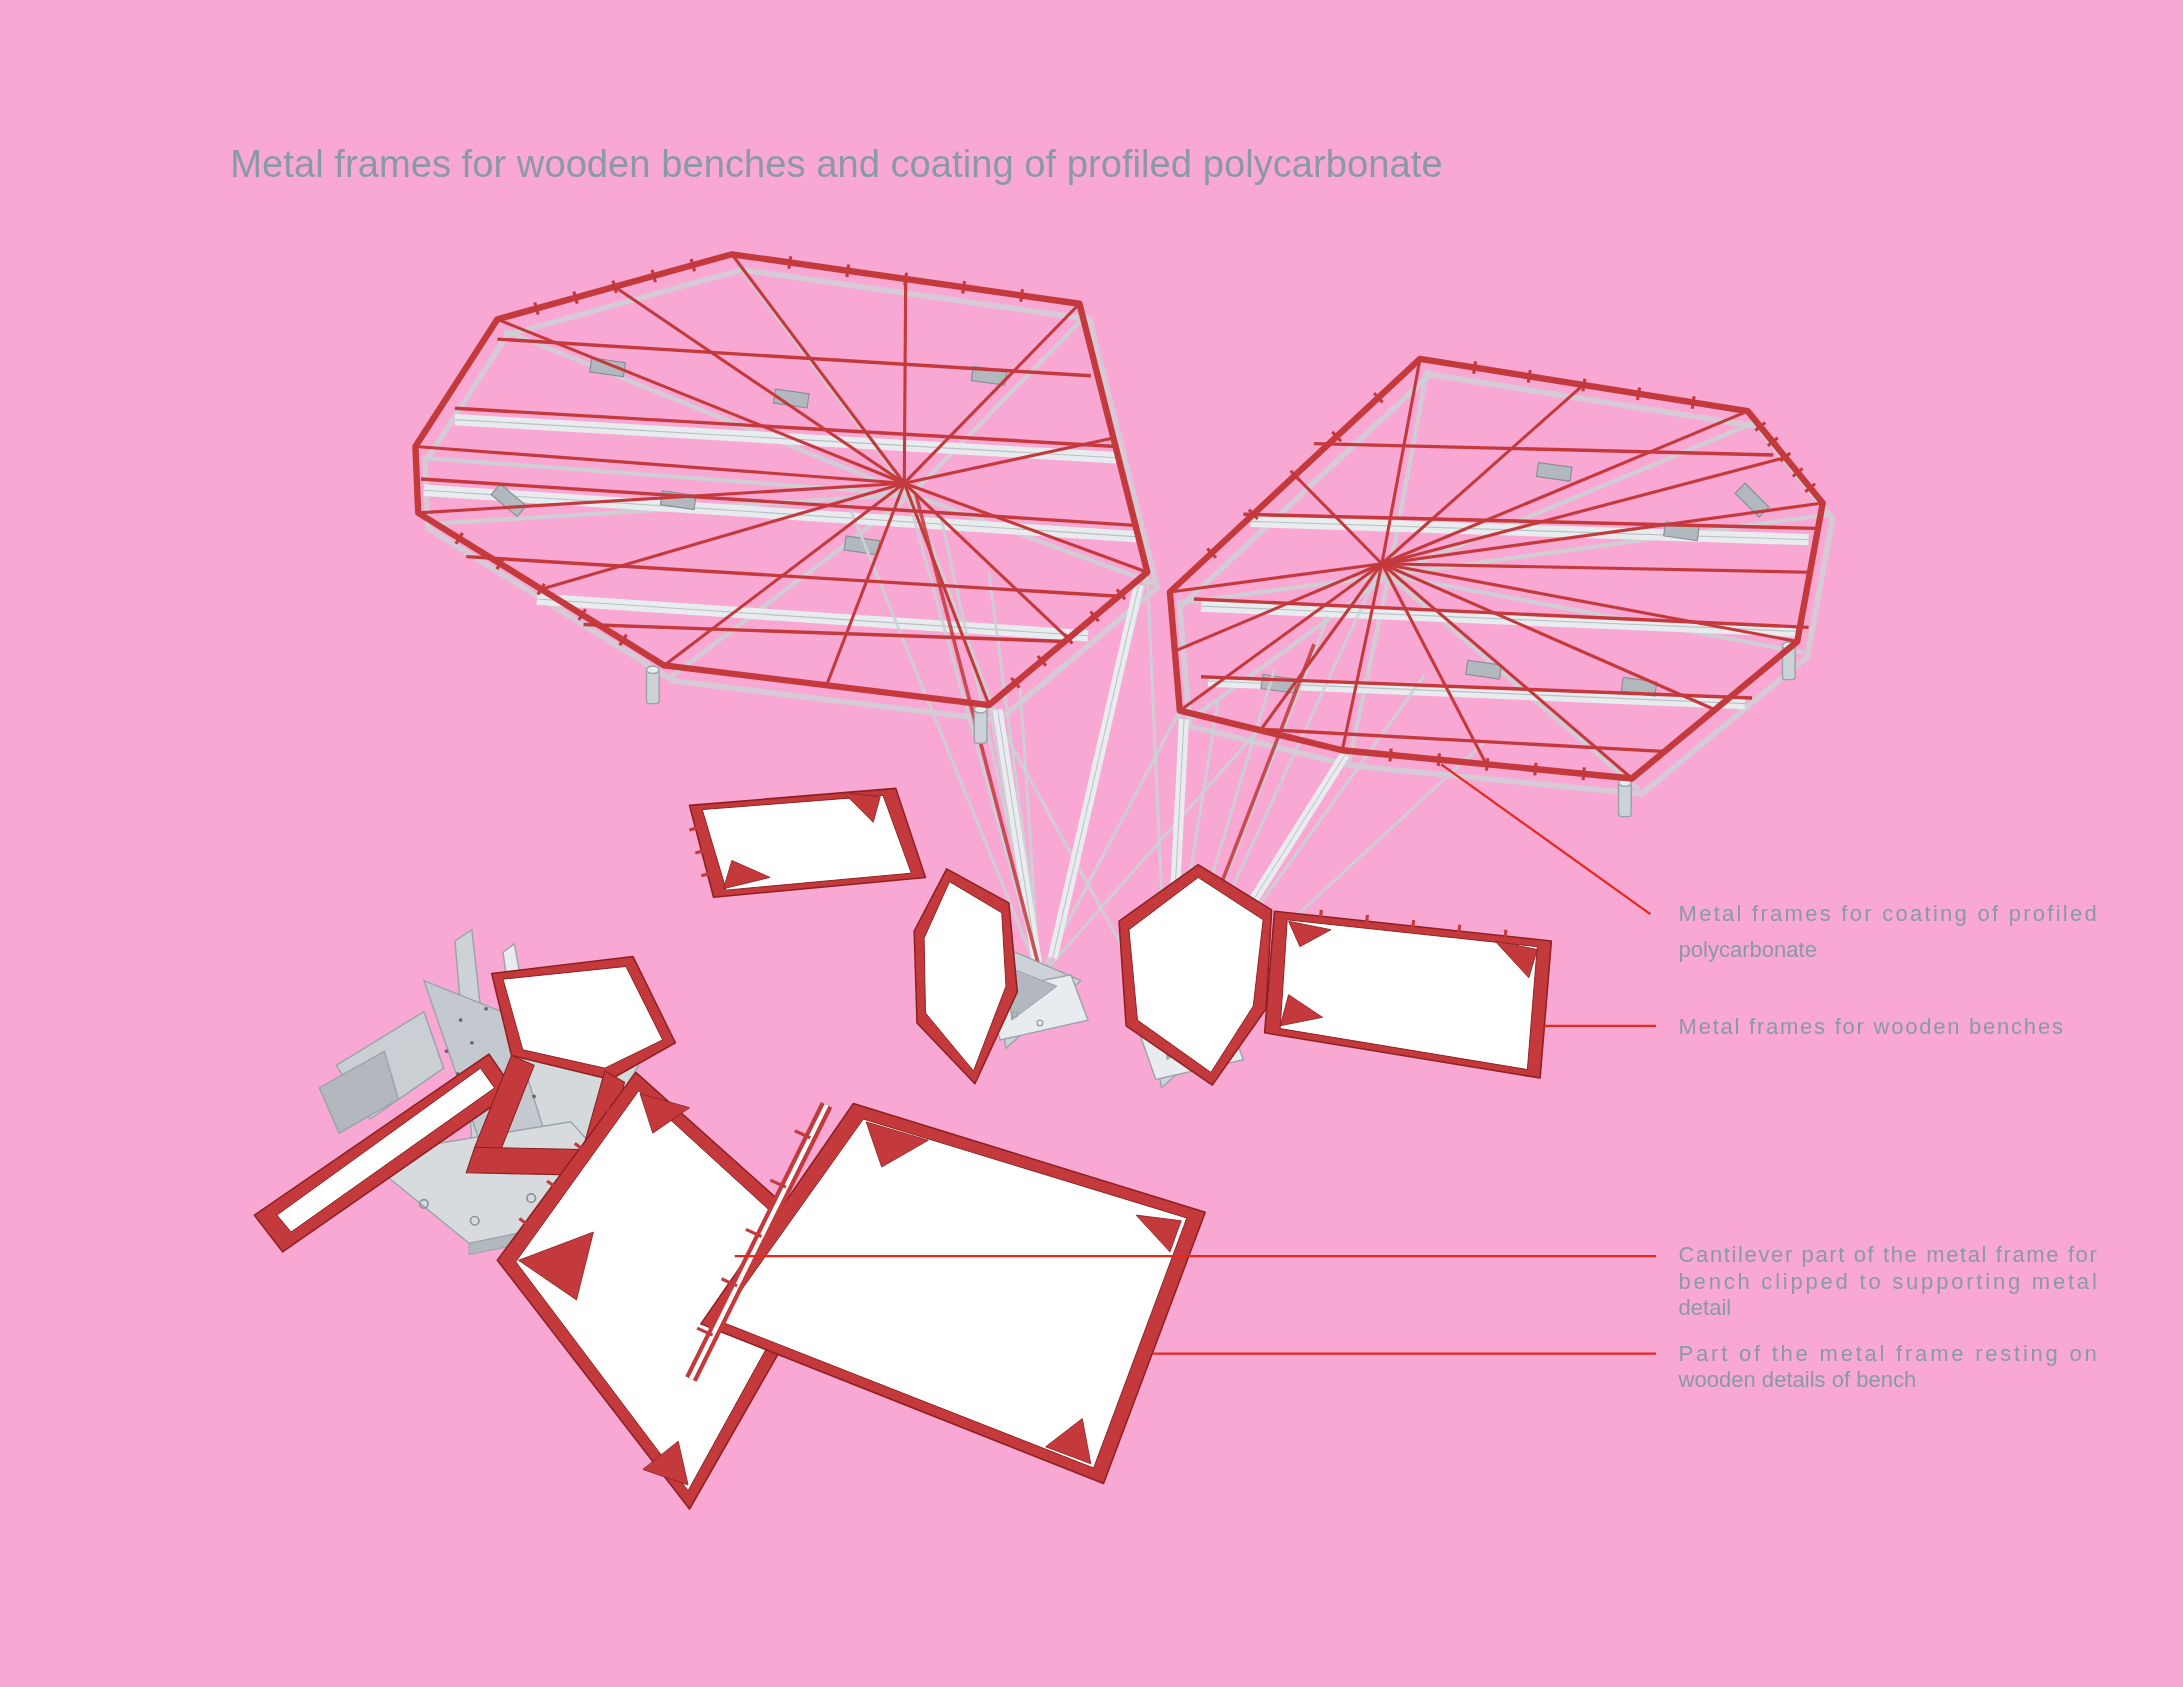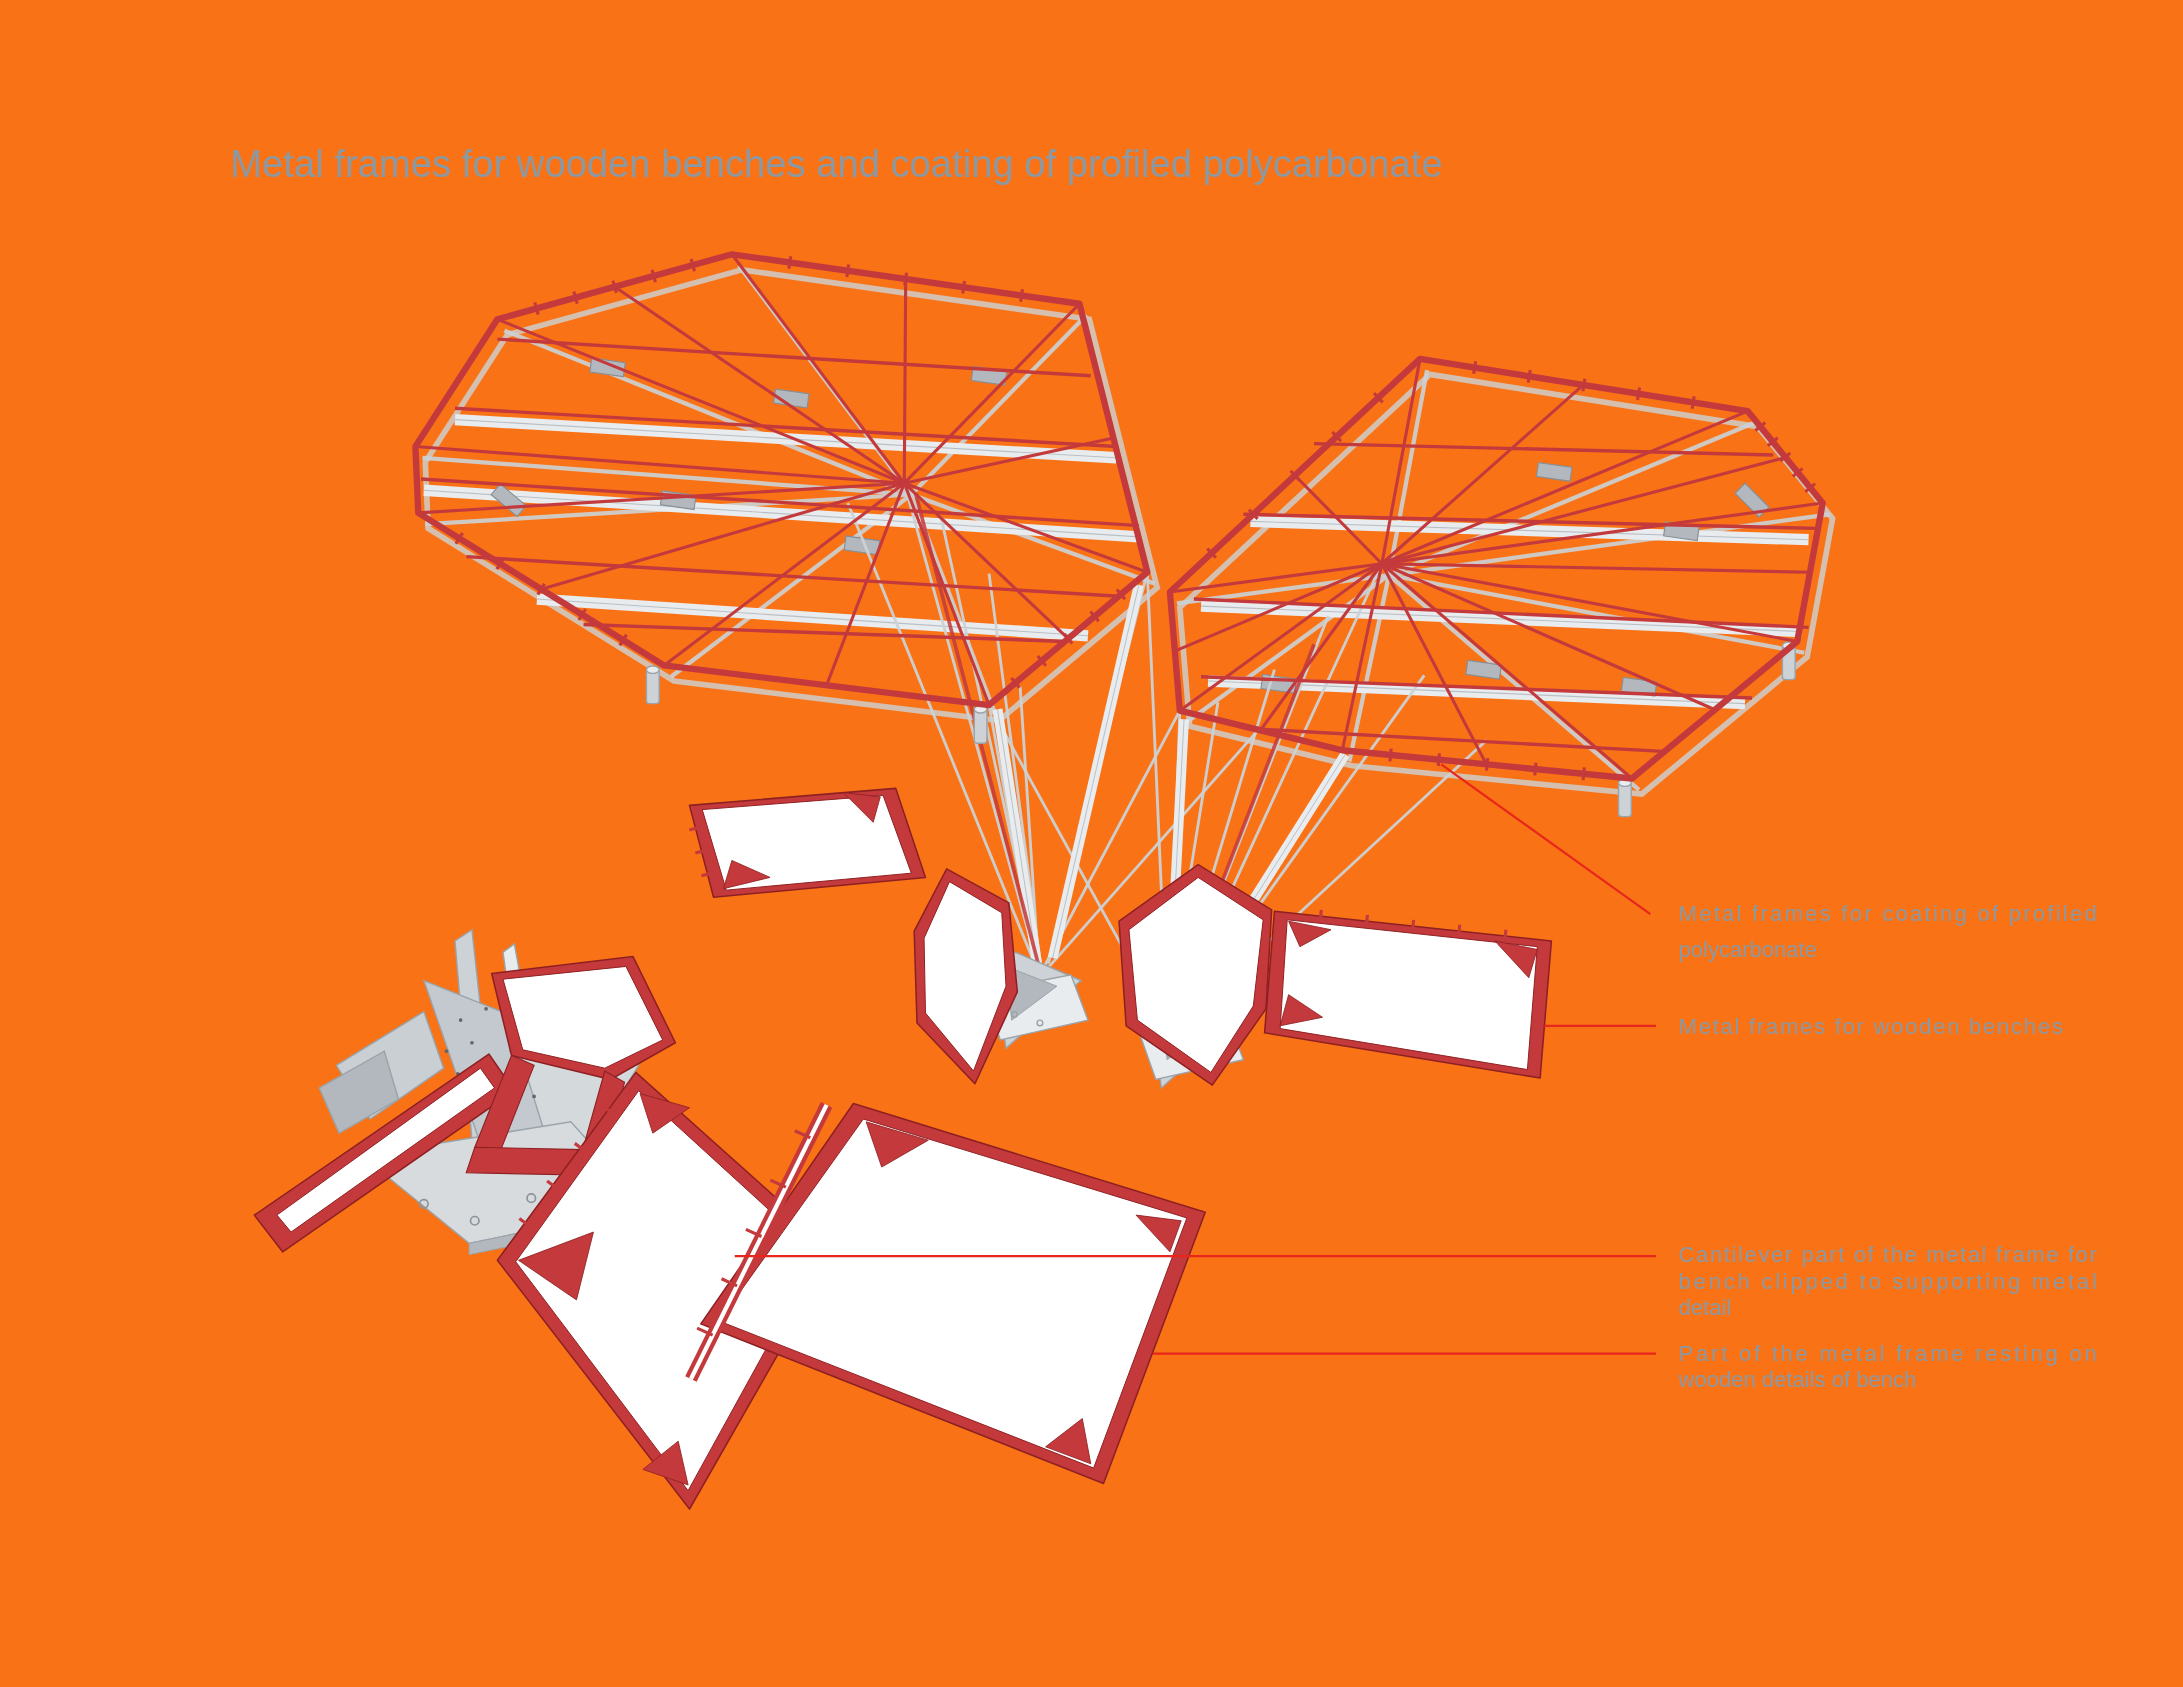--- a/index.html
+++ b/index.html
@@ -3,7 +3,7 @@
 <meta charset="utf-8">
 <style>
   html,body{margin:0;padding:0;background:#fff;width:100%;height:100%;}
-  .stage{width:100vw;height:100vh;background:#f97316;}
+  .stage{width:100vw;height:100vh;background:#f9a8d4;}
   svg{display:block;width:100%;height:100%;}
   text{font-family:"Liberation Sans","DejaVu Sans",sans-serif;}
   .title{font-size:27px;fill:var(--txt,#8a99a4);}

